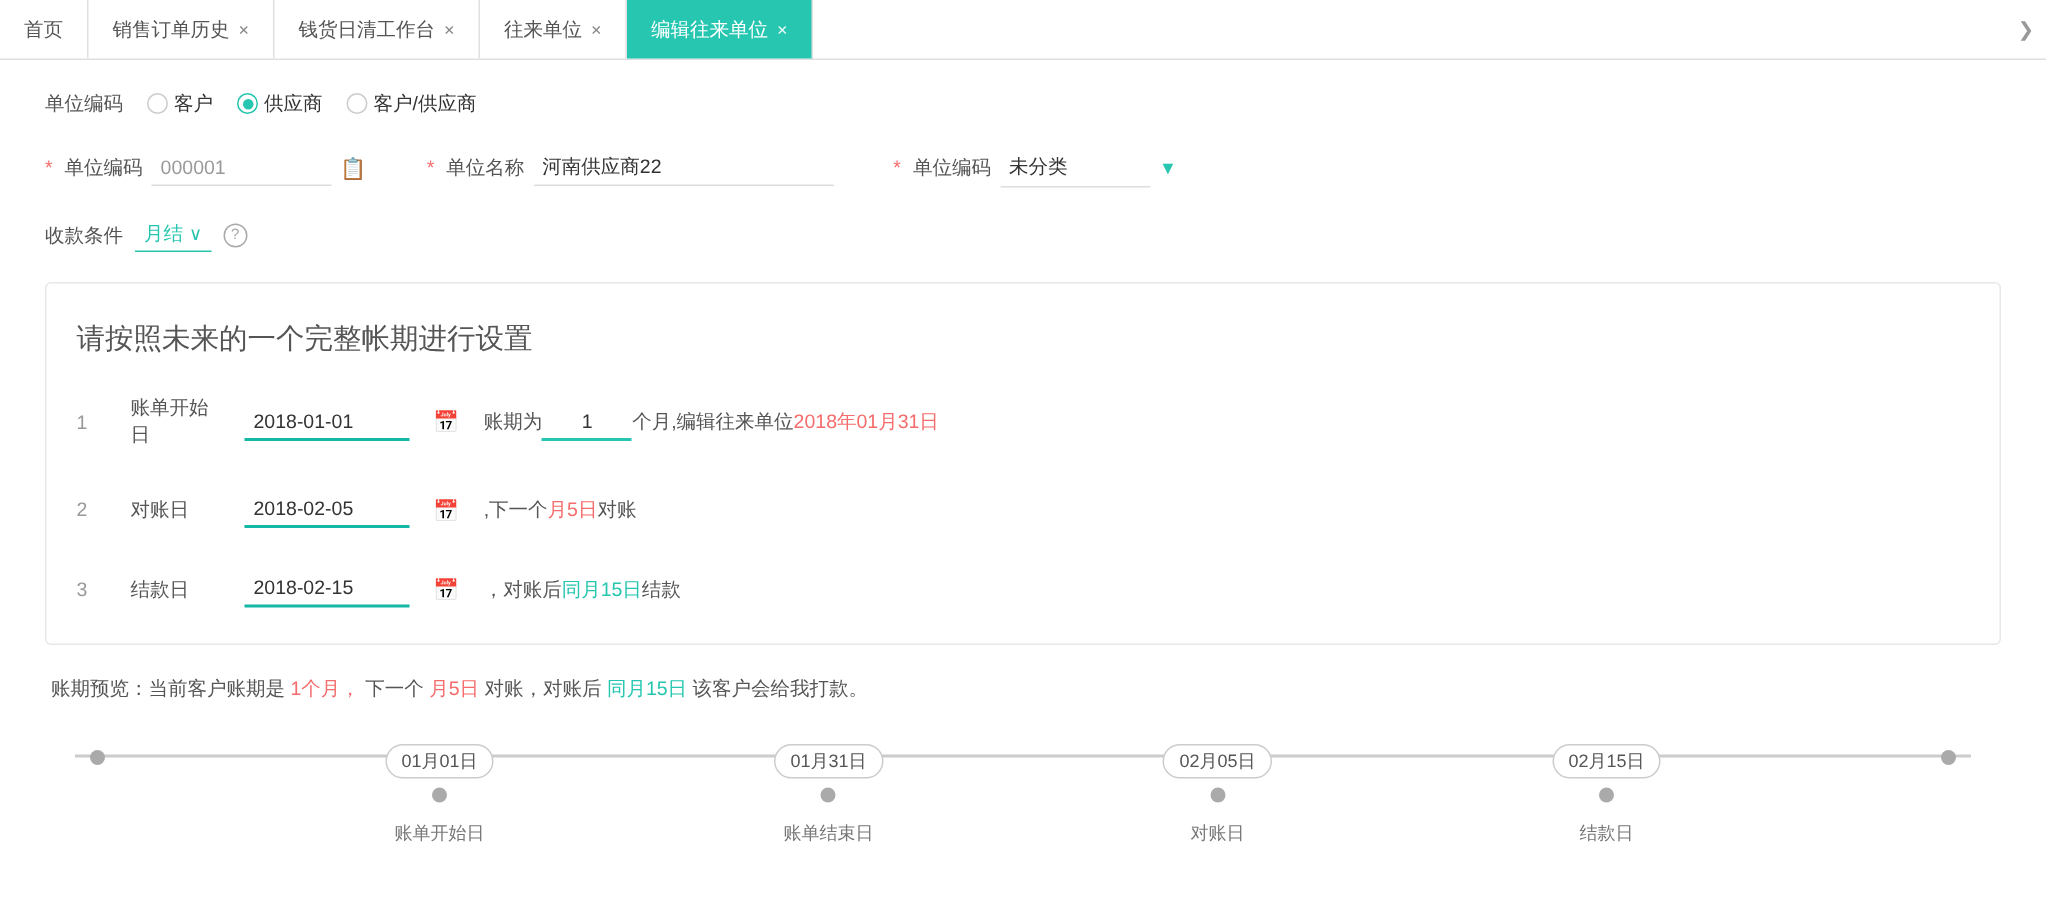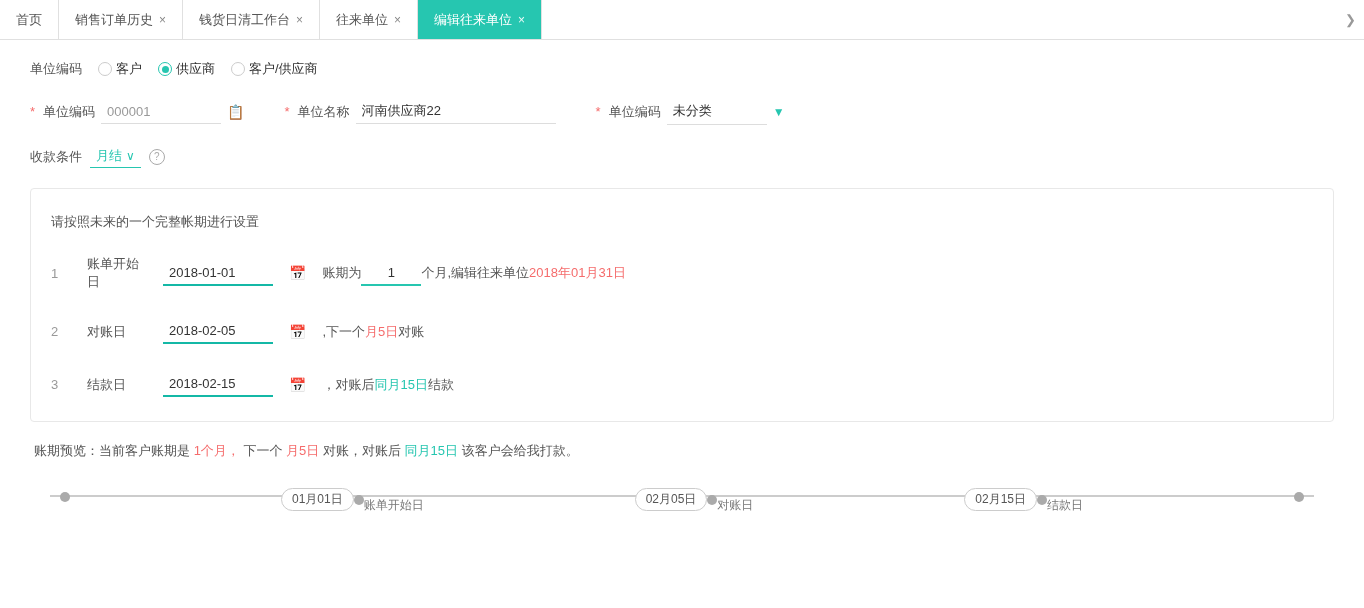--- a/index.html
+++ b/index.html
@@ -176,7 +176,7 @@
       margin-bottom: 20px;
     }
     .settings-title {
-      font-size: 13px;
+      font-size: 19px;
       color: #555;
       margin-bottom: 24px;
     }

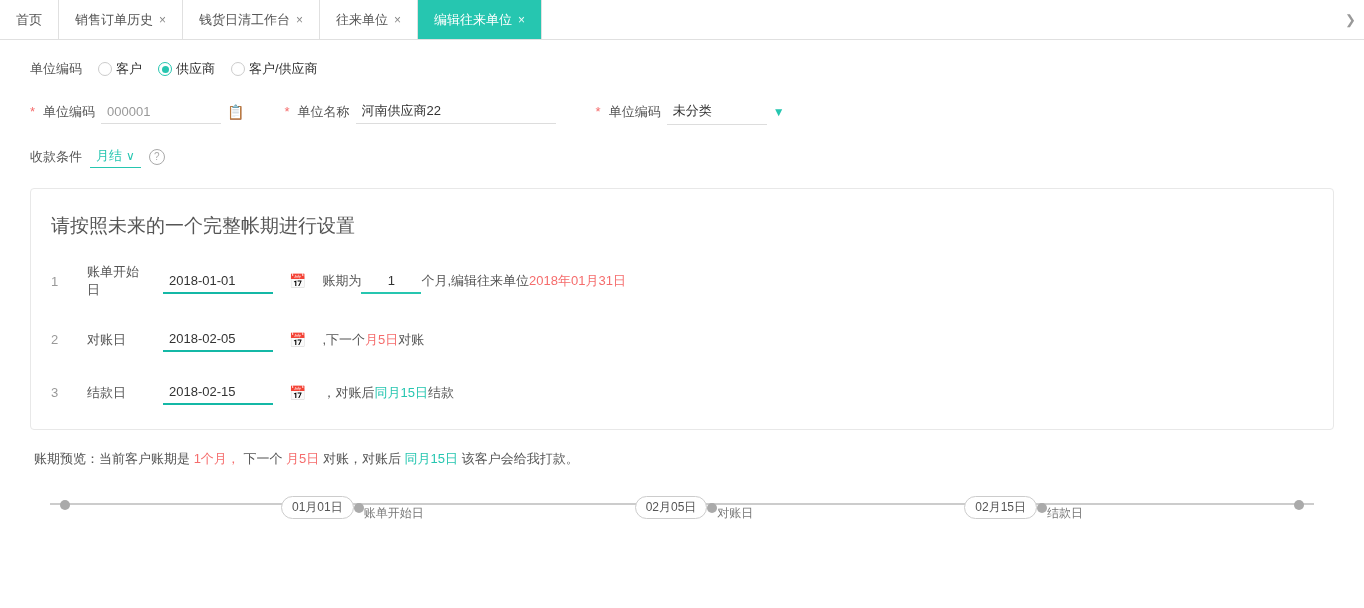--- a/index.html
+++ b/index.html
@@ -250,6 +250,7 @@
     }
     .timeline-point {
       display: flex;
+      flex-direction: column;
       align-items: center;
       position: relative;
       z-index: 1;

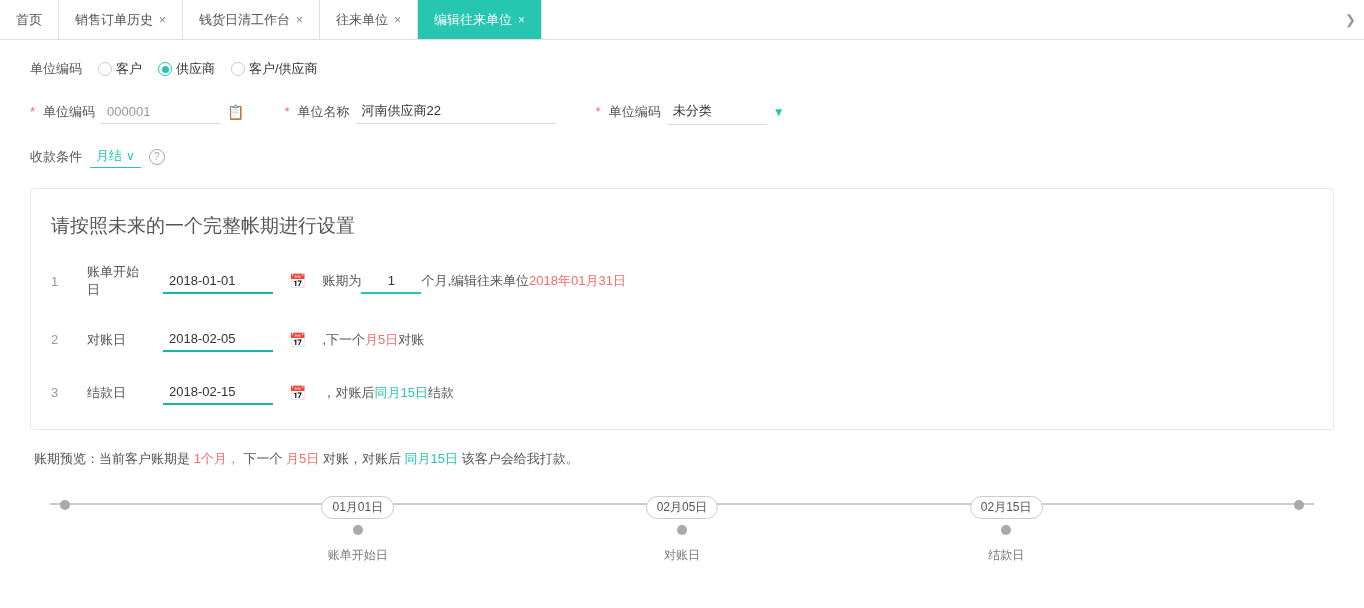--- a/index.html
+++ b/index.html
@@ -420,6 +420,11 @@
         <div class="timeline-sub">账单开始日</div>
       </div>
 
+      <div class="timeline-point">
+        <div class="timeline-badge">01月31日</div>
+        <div style="width:10px;height:10px;border-radius:50%;background:#aaa;margin-bottom:6px;"></div>
+        <div class="timeline-sub">账单结束日</div>
+      </div>
 
       <div class="timeline-point">
         <div class="timeline-badge">02月05日</div>

